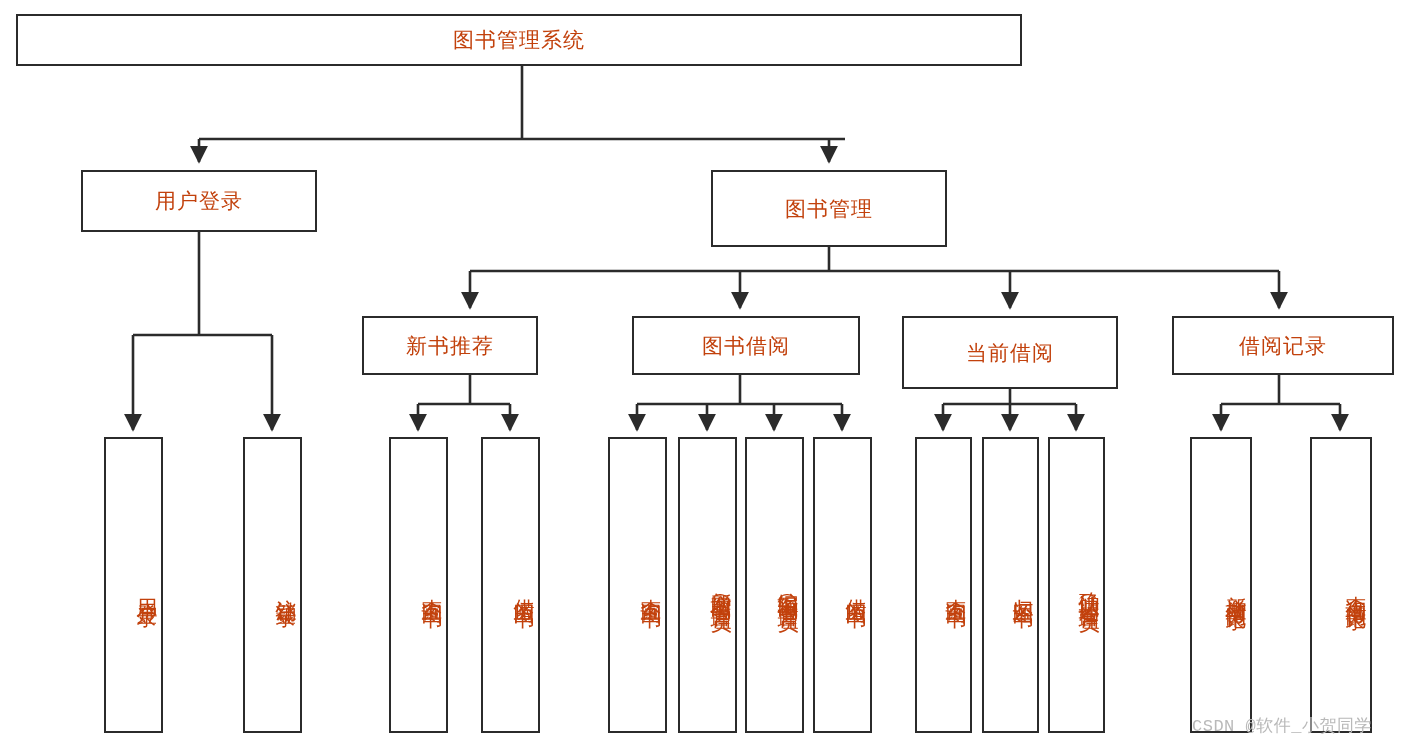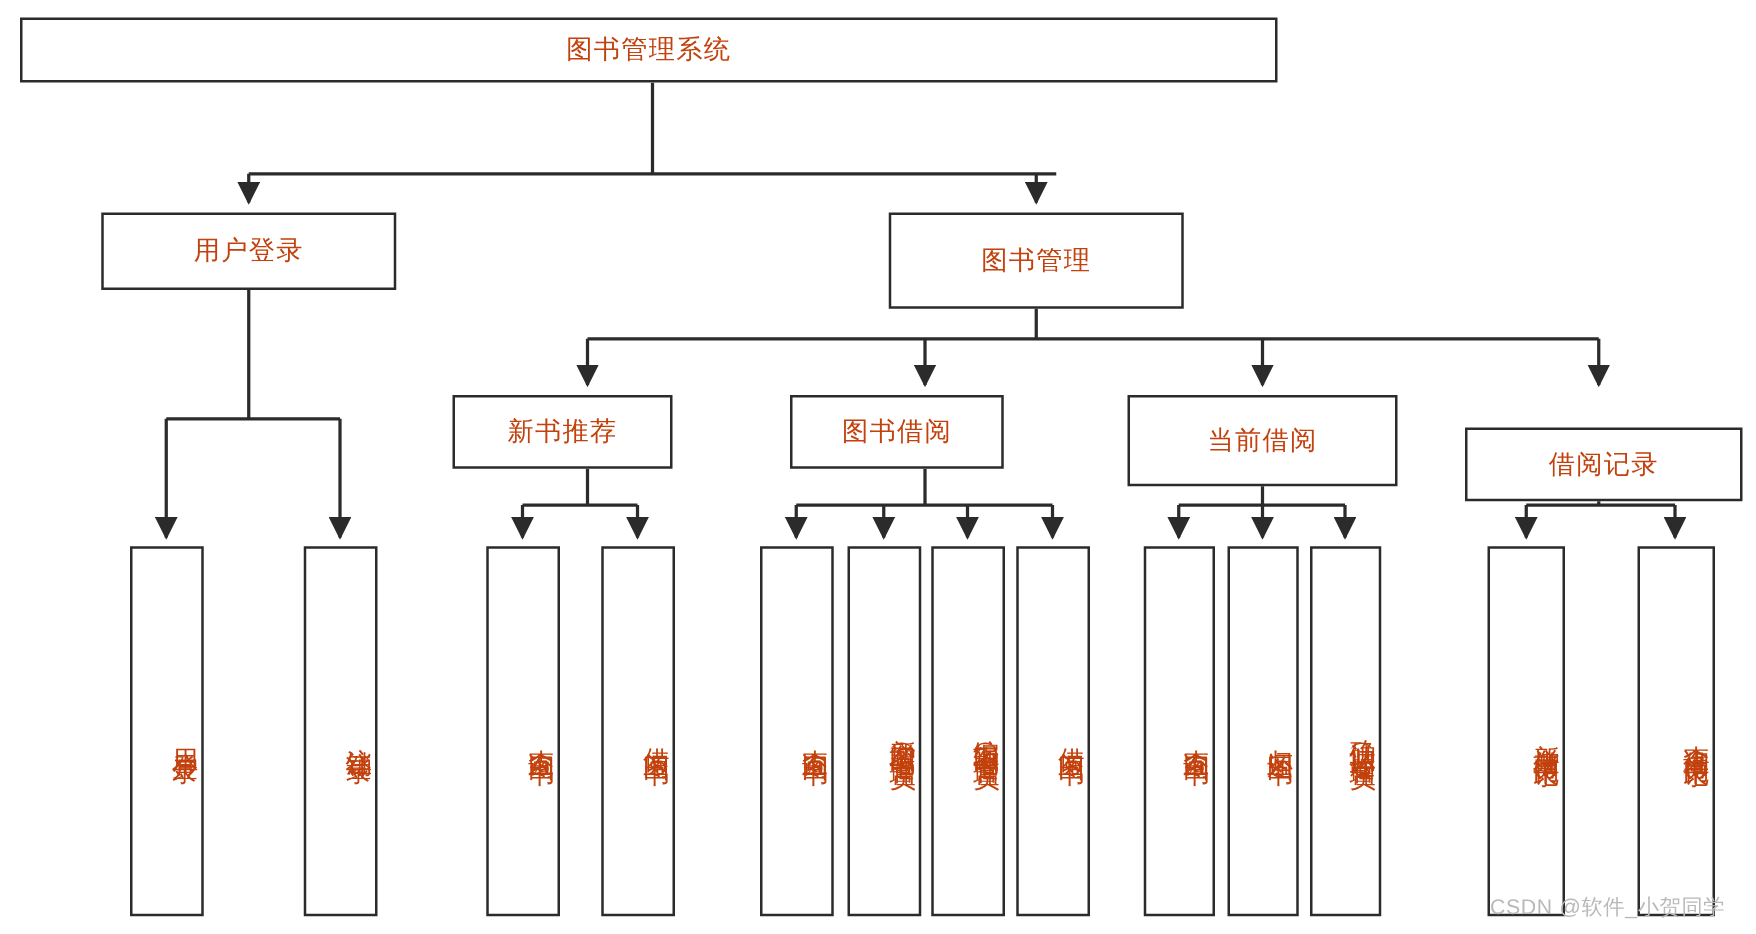--- a/index.html
+++ b/index.html
@@ -121,7 +121,7 @@
   <div class="node horiz" style="left:711px; top:170px; width:236px; height:77px;">图书管理</div>
 
   <div class="node horiz" style="left:362px; top:316px; width:176px; height:59px;">新书推荐</div>
-  <div class="node horiz" style="left:632px; top:316px; width:171px; height:59px;">图书借阅</div>
+  <div class="node horiz" style="left:632px; top:316px; width:228px; height:59px;">图书借阅</div>
   <div class="node horiz" style="left:902px; top:316px; width:216px; height:73px;">当前借阅</div>
   <div class="node horiz" style="left:1172px; top:316px; width:222px; height:59px;margin-top:26px;">借阅记录</div>
 

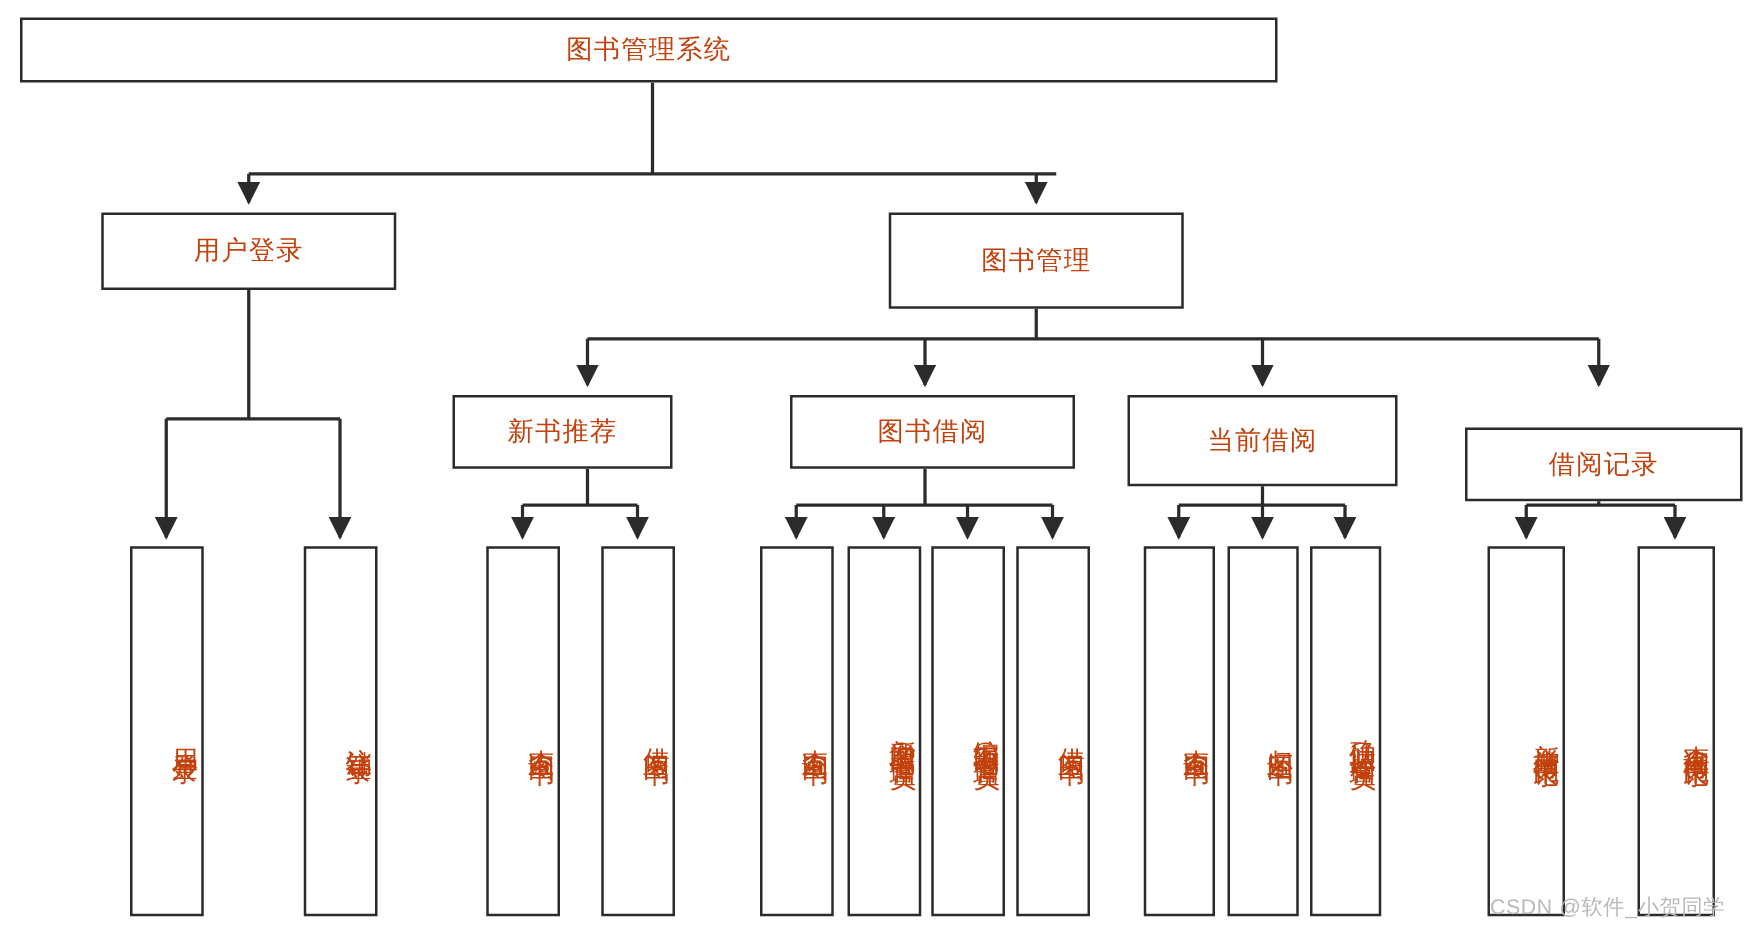--- a/index.html
+++ b/index.html
@@ -123,7 +123,7 @@
   <div class="node horiz" style="left:362px; top:316px; width:176px; height:59px;">新书推荐</div>
   <div class="node horiz" style="left:632px; top:316px; width:228px; height:59px;">图书借阅</div>
   <div class="node horiz" style="left:902px; top:316px; width:216px; height:73px;">当前借阅</div>
-  <div class="node horiz" style="left:1172px; top:316px; width:222px; height:59px;margin-top:26px;">借阅记录</div>
+  <div class="node horiz" style="left:1172px; top:316px; width:222px; height:59px;">借阅记录</div>
 
   <div class="node vert" style="left:104px; top:437px; width:59px; height:296px;">
     <span class="vtext">用户登录</span>

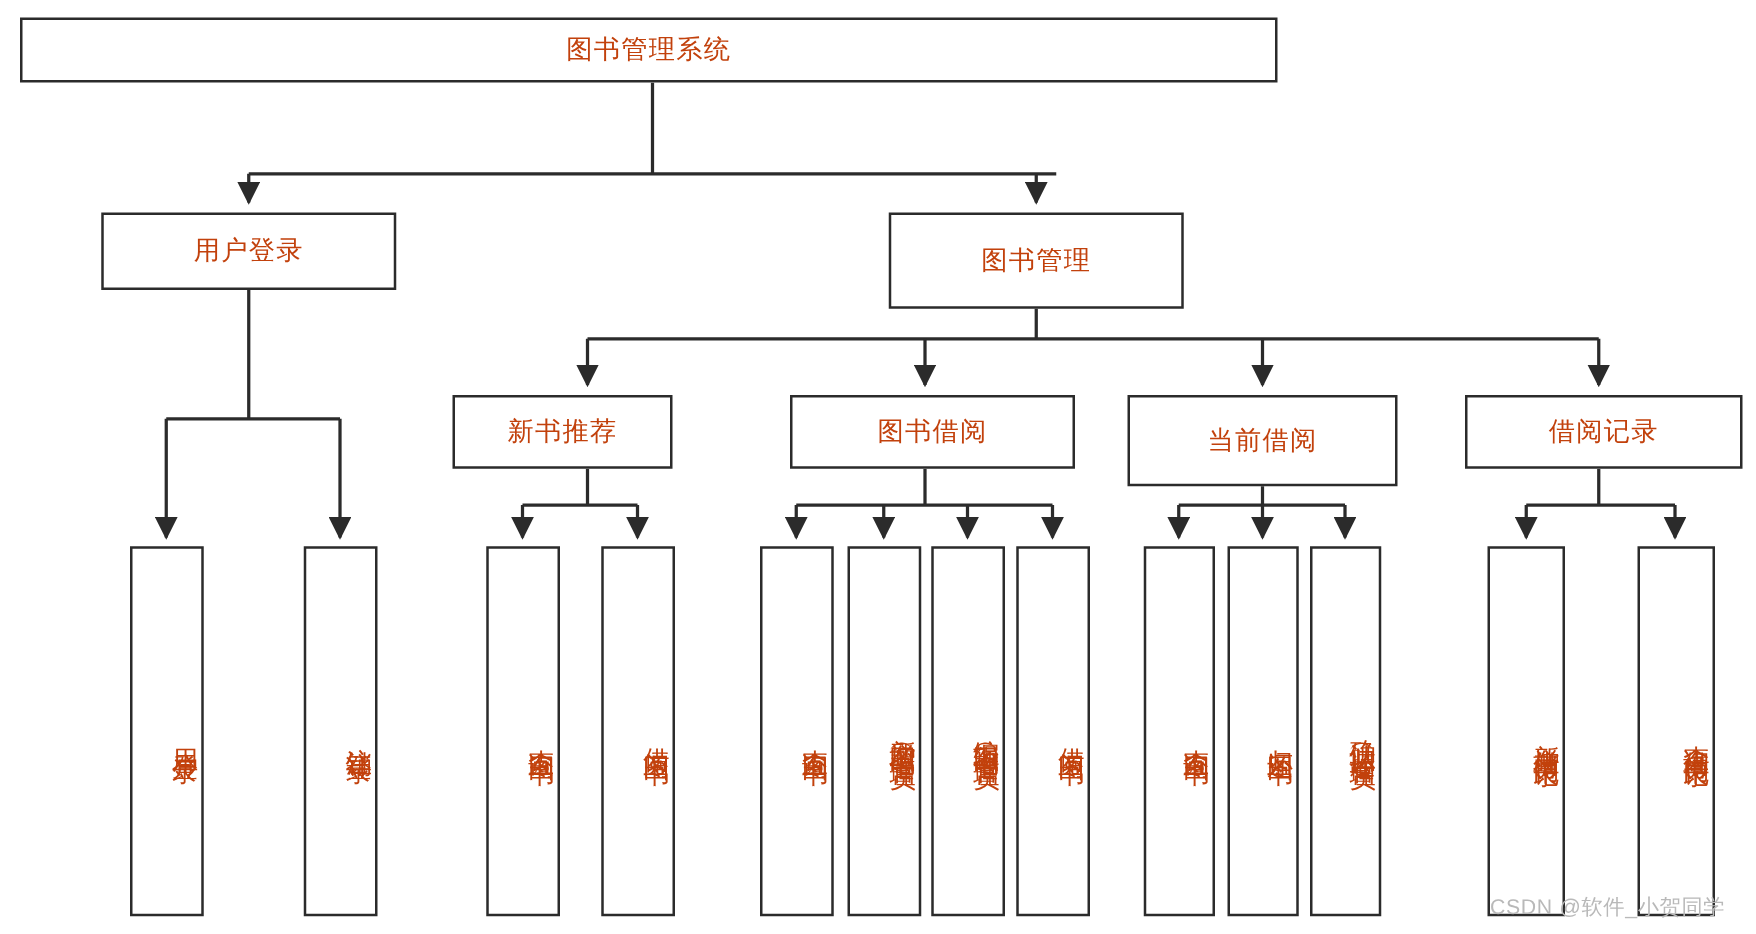--- a/index.html
+++ b/index.html
@@ -169,7 +169,7 @@
     <span class="vtext">查询借阅记录</span>
   </div>
 
-  <div class="watermark" style="left:1192px; top:714px;">CSDN @软件_小贺同学</div>
+  <div class="watermark" style="left:1192px; top:714px;font-family:Liberation Mono, monospace;">CSDN @软件_小贺同学</div>
 
 </div>
 

